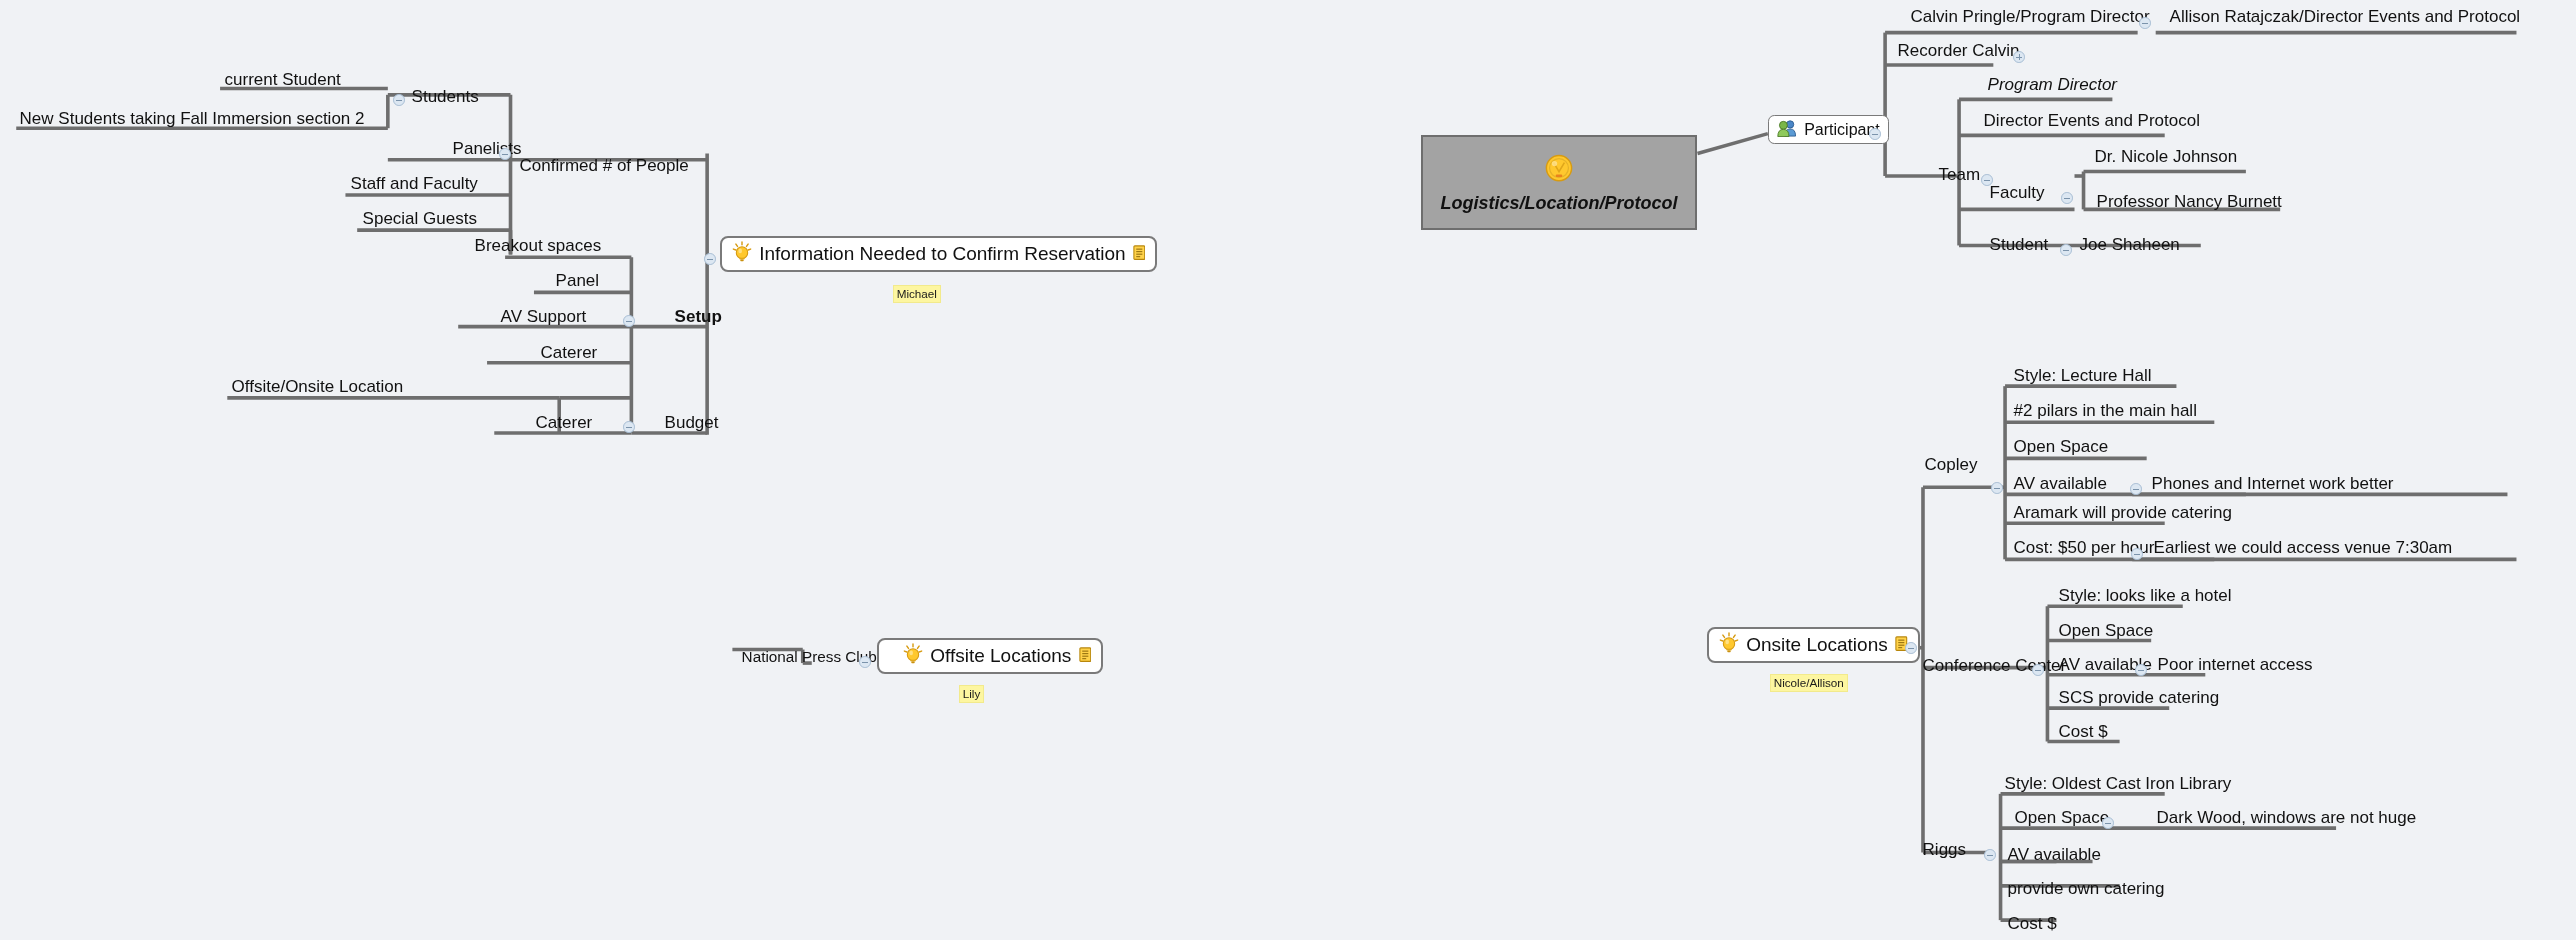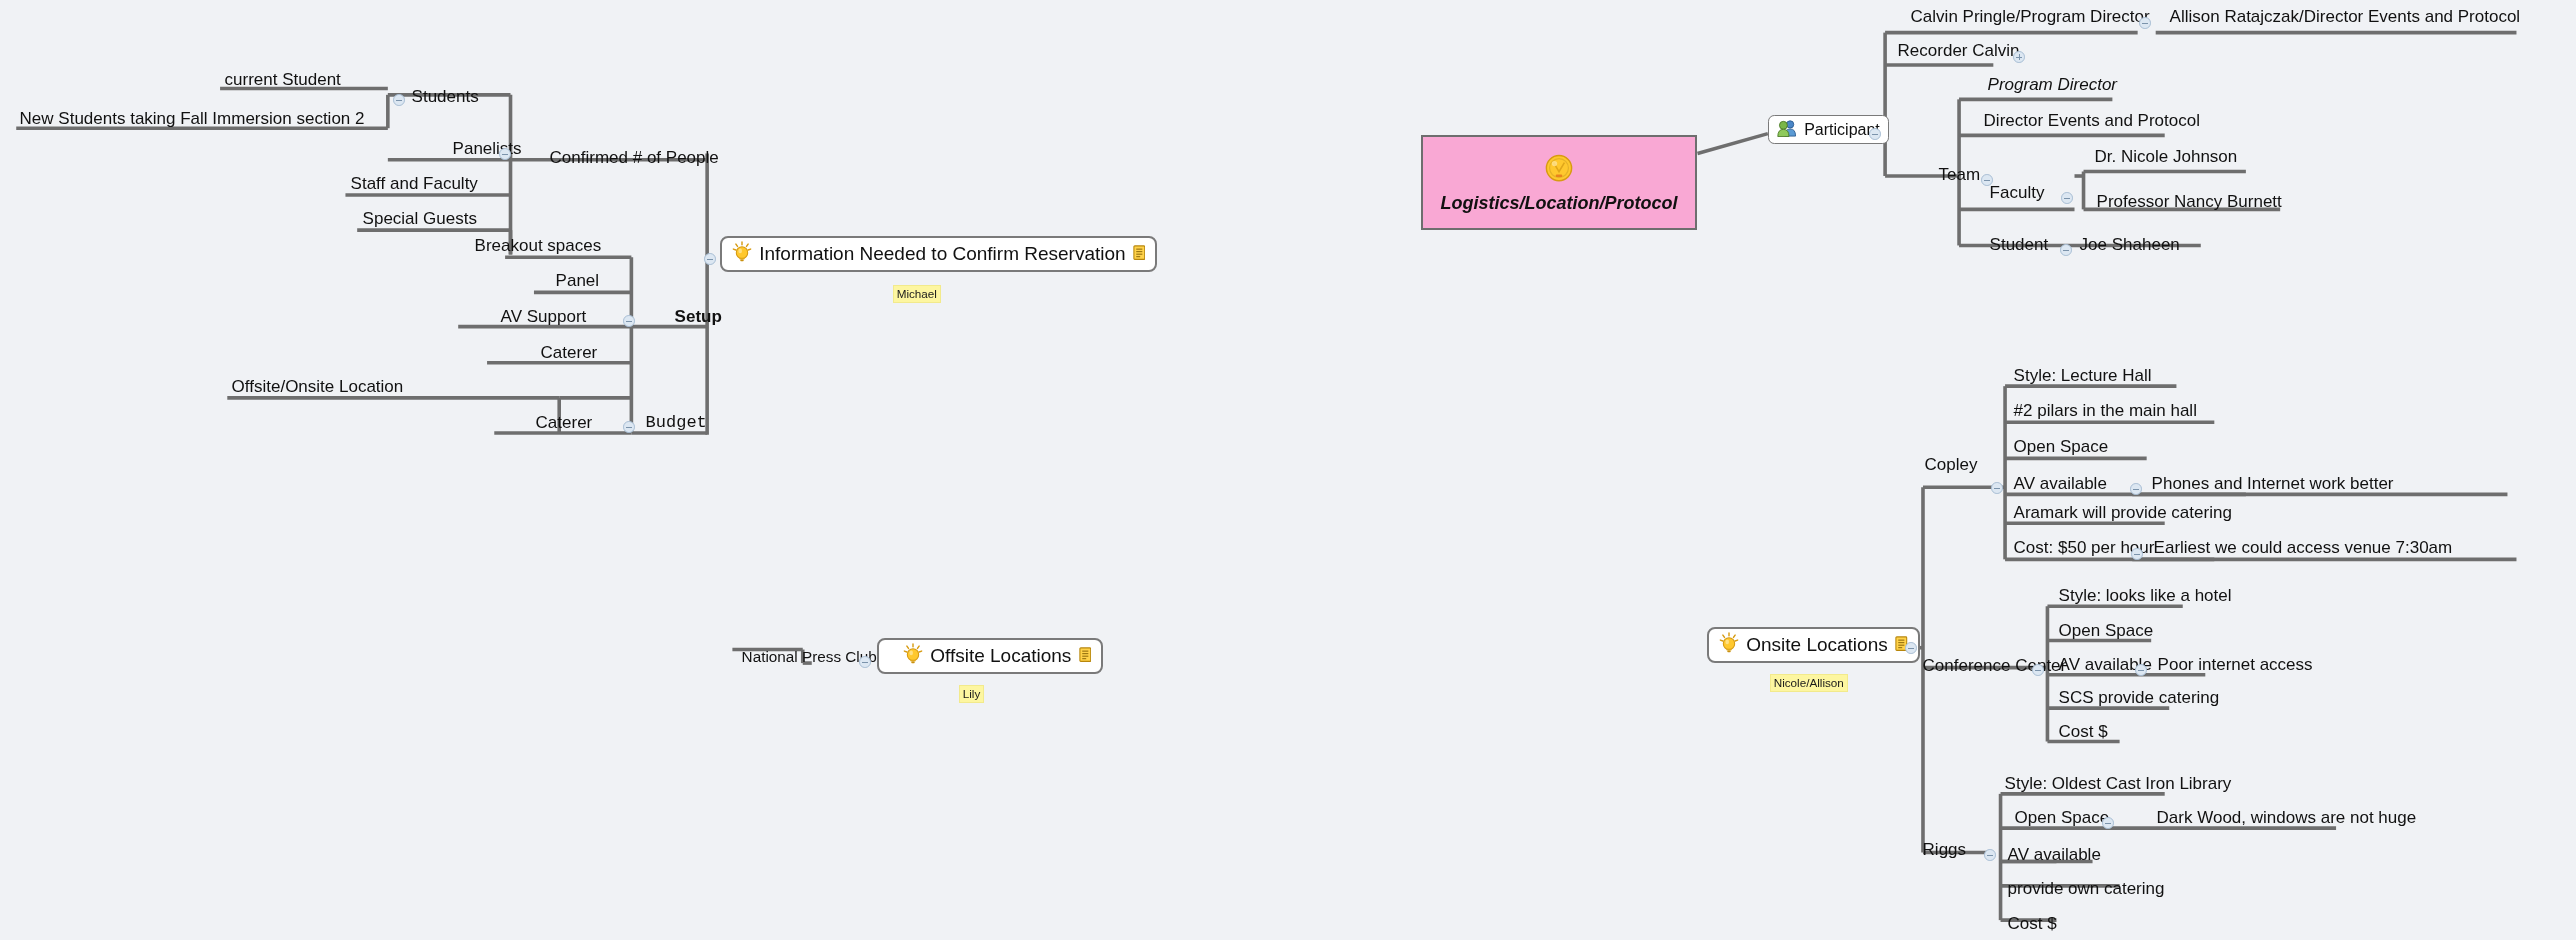--- a/index.html
+++ b/index.html
@@ -252,7 +252,7 @@
   <div class="node" style="left:359px; top:209px;">Special Guests</div>
 
   <span class="marker" style="left:499px; top:148px;"></span>
-  <div class="node" style="left:516px; top:148px;margin-left:30px;">Confirmed # of People</div>
+  <div class="node" style="left:516px; top:156px;">Confirmed # of People</div>
 
   <div class="node" style="left:471px; top:236px;">Breakout spaces</div>
 

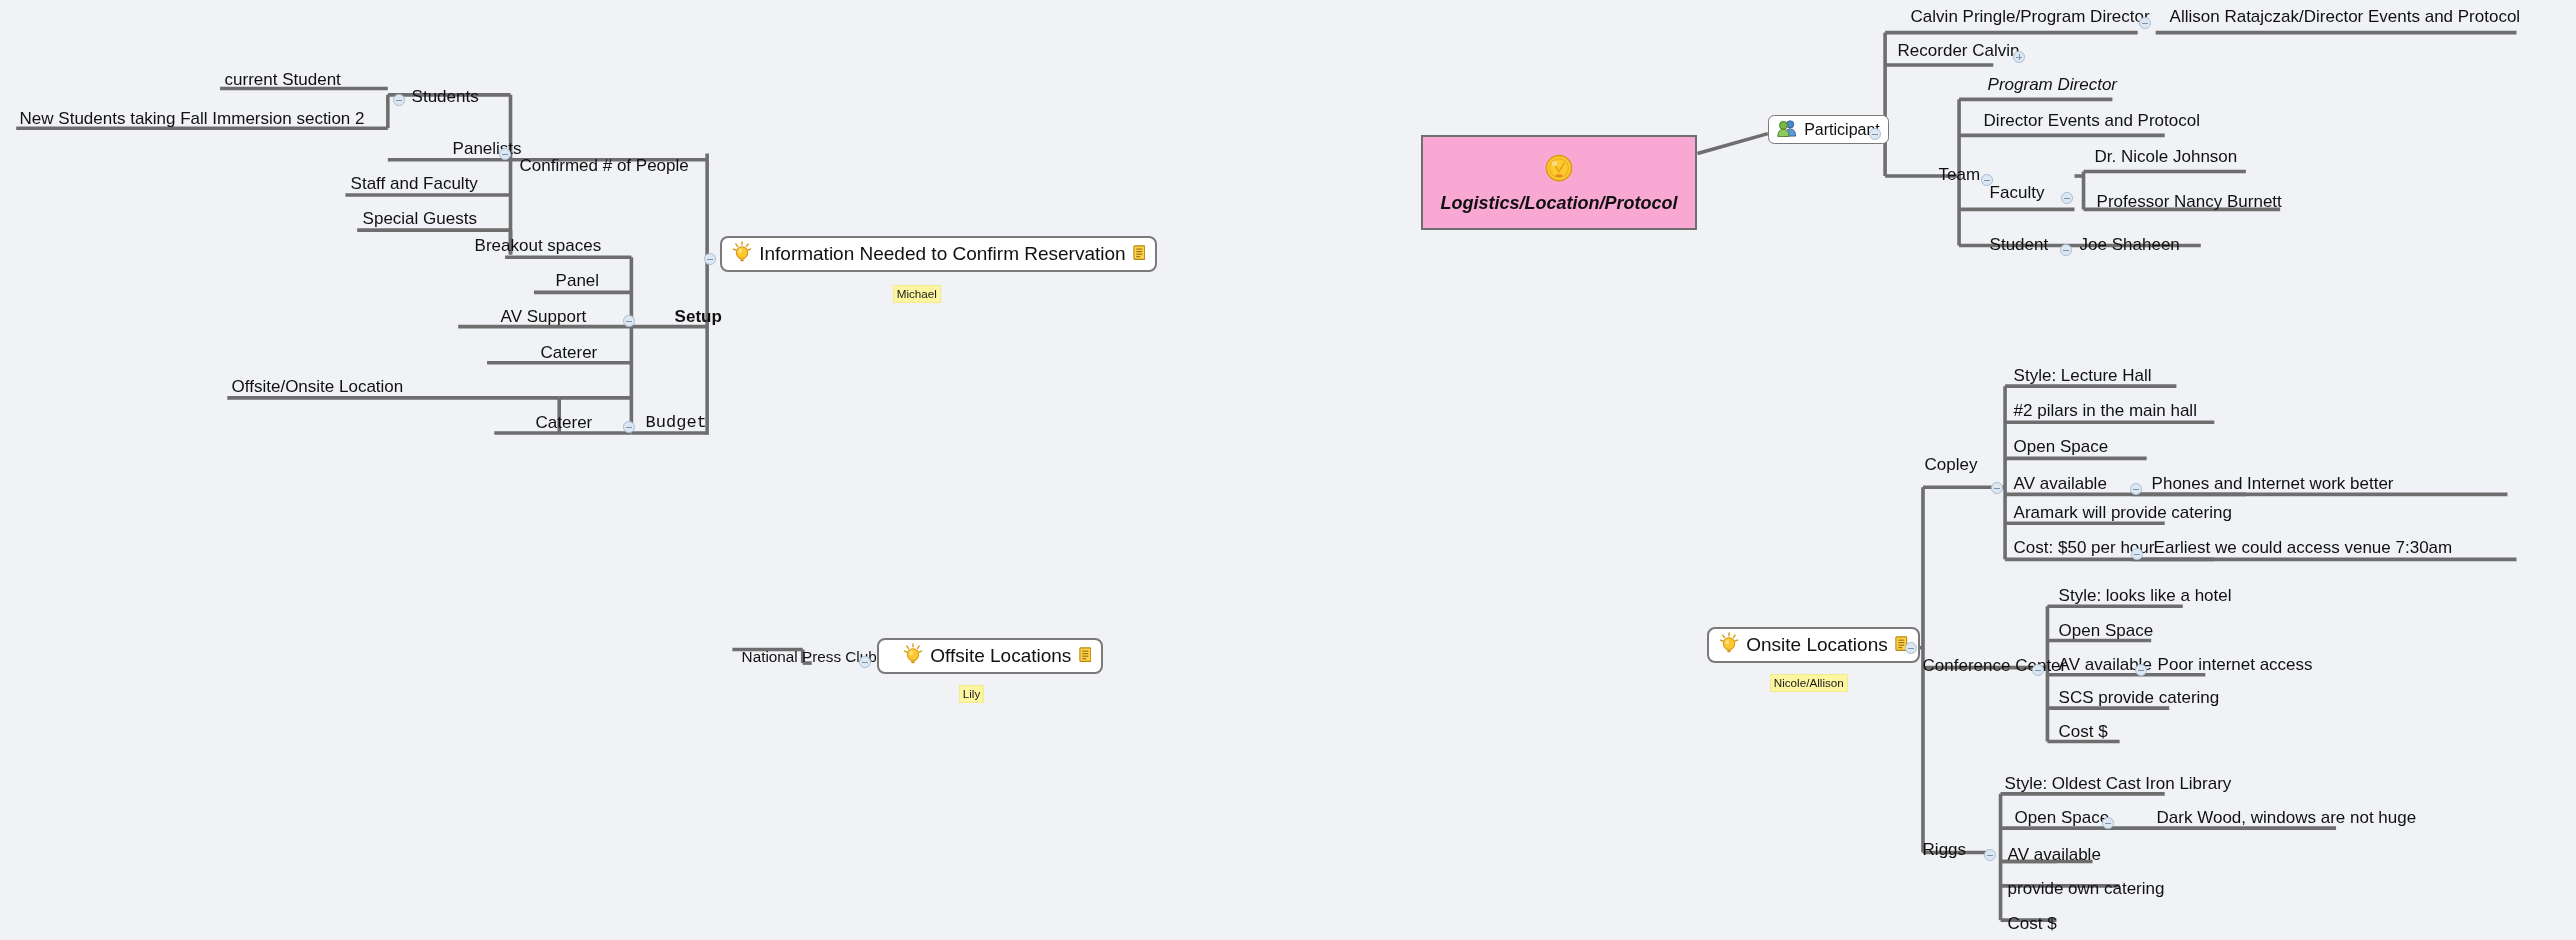--- a/index.html
+++ b/index.html
@@ -46,7 +46,7 @@
     position: absolute;
     box-sizing: border-box;
     border: 2.7px solid #6e6e6e;
-    background: #f9a8d4;
+    background: #a3a3a3;
     display: flex;
     flex-direction: column;
     align-items: center;

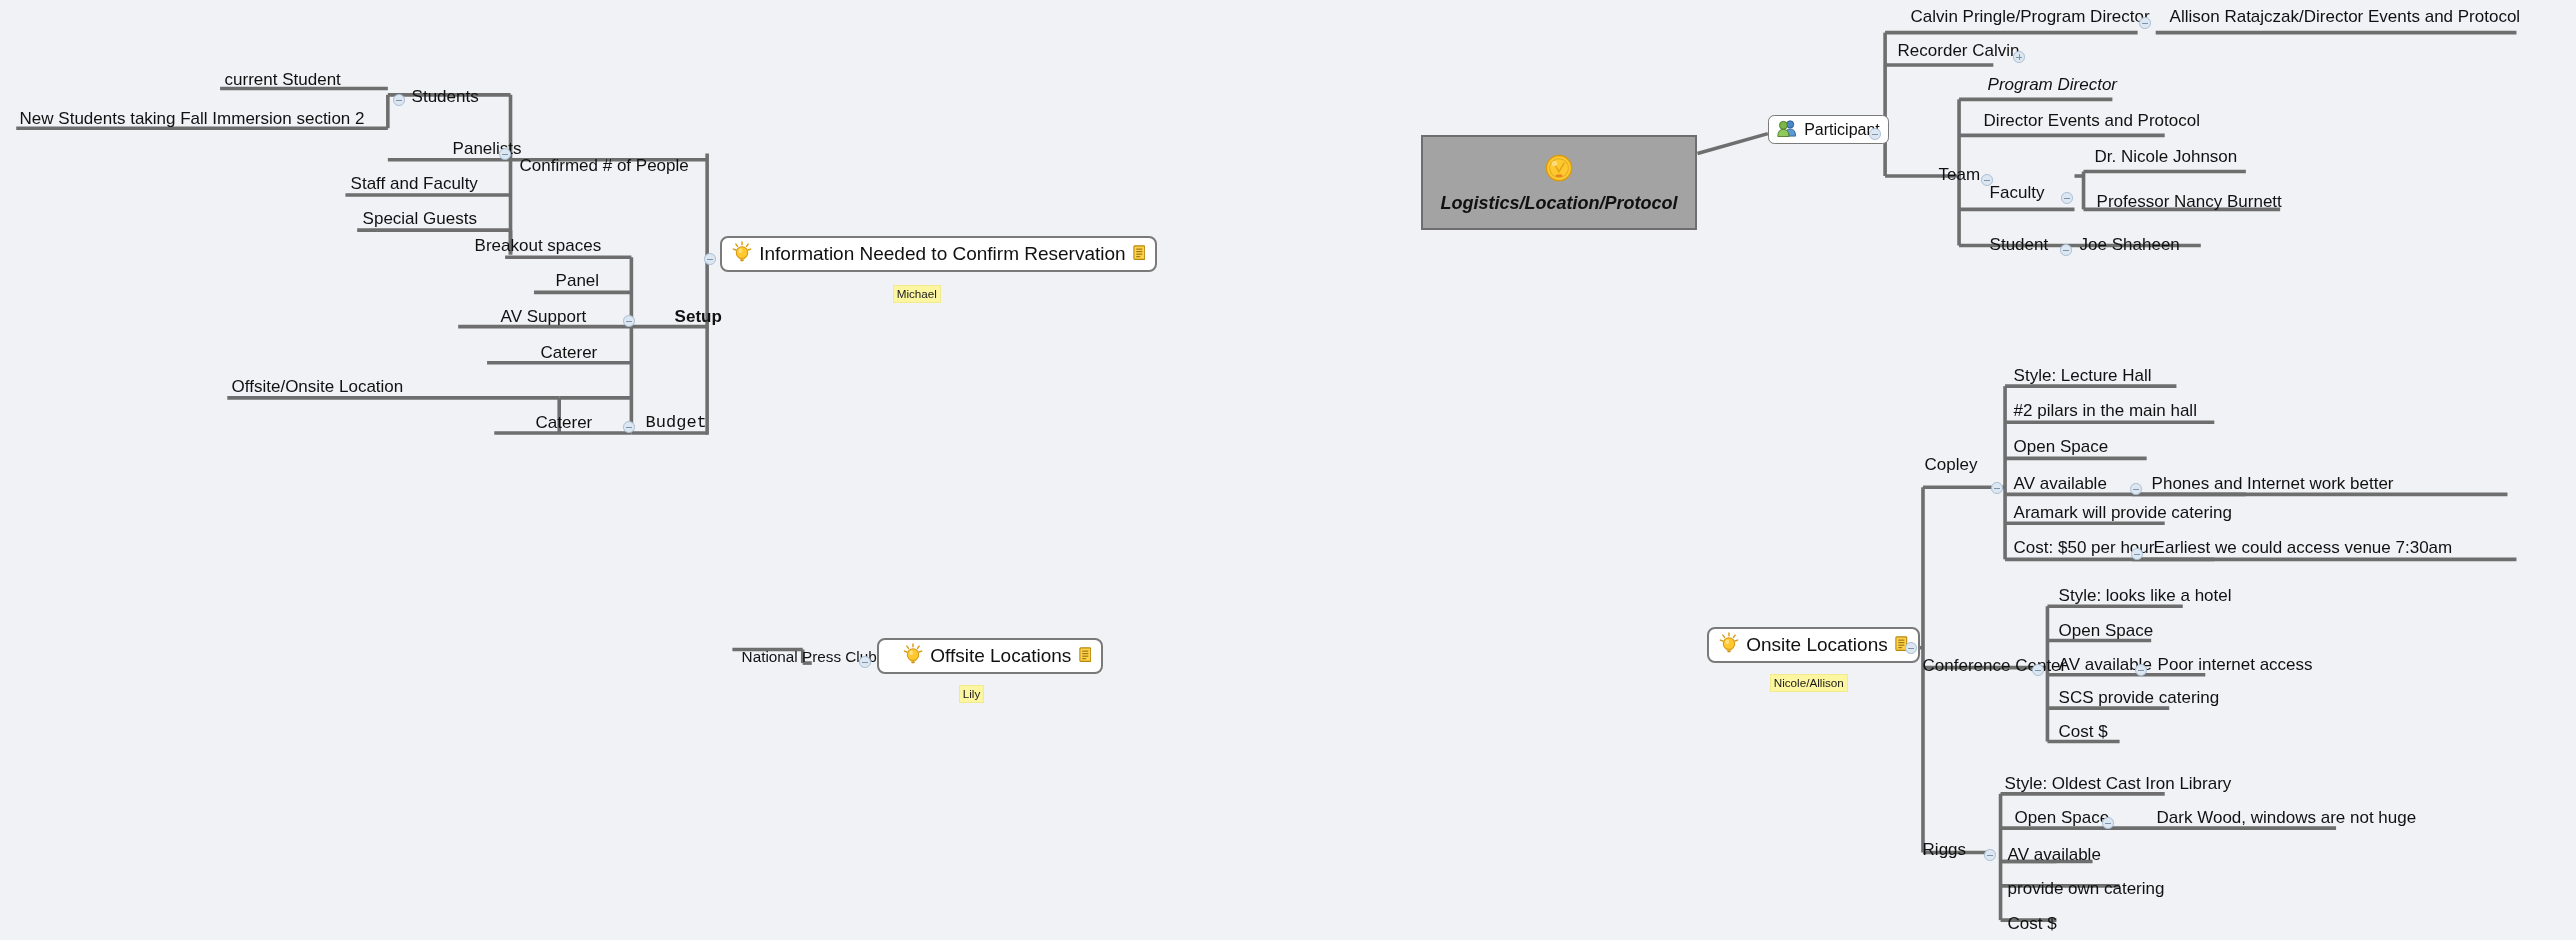--- a/index.html
+++ b/index.html
@@ -270,7 +270,7 @@
   <div class="node" style="left:532px; top:413px;">Caterer</div>
 
   <span class="marker" style="left:623px; top:421px;"></span>
-  <div class="node" style="left:642px; top:413px;font-family:Liberation Mono, monospace;">Budget</div>
+  <div class="node" style="left:661px; top:413px;">Budget</div>
 
   <span class="marker" style="left:704px; top:253px;"></span>
   <div class="topic" style="left:720px; top:236px;">

